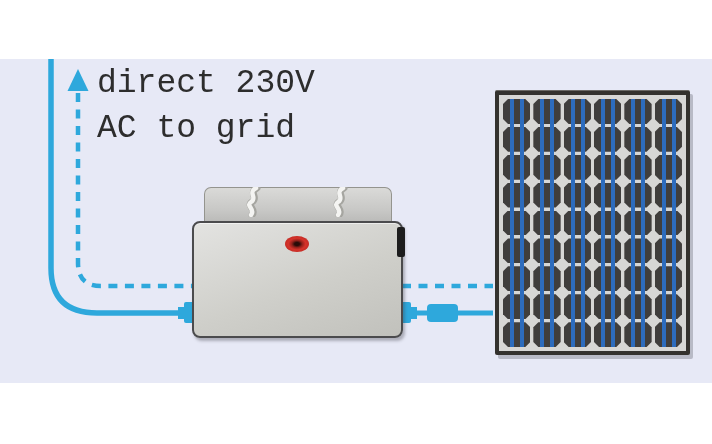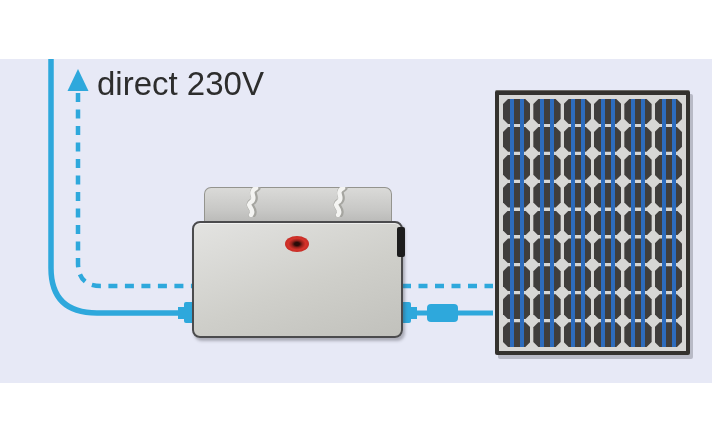--- a/index.html
+++ b/index.html
@@ -6,7 +6,7 @@
   html,body { width:712px; height:444px; background:#ffffff; overflow:hidden;
               font-family:"Liberation Sans", sans-serif; }
 
-  .stage { position:relative; width:712px; height:444px; background:#ffffff; }
+  .stage { position:relative; width:712px; height:444px; background:#ffffff;font-family:Liberation Mono, monospace; }
 
   
   .band { position:absolute; left:0; top:59px; width:712px; height:324px;

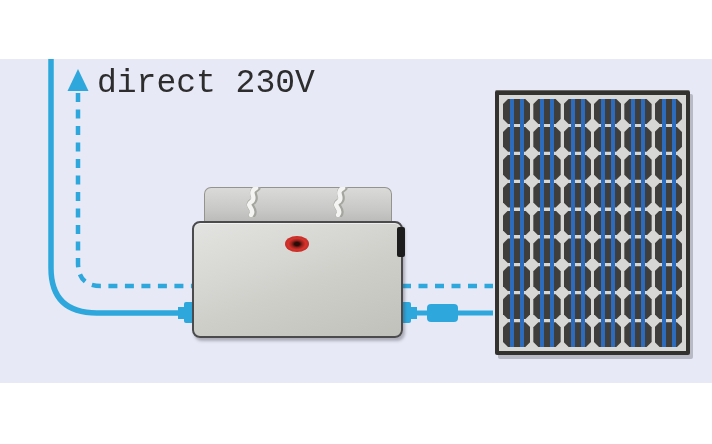--- a/index.html
+++ b/index.html
@@ -87,6 +87,7 @@
 
   <div class="grid-label">
     <div>direct 230V</div>
+    <div>AC to grid</div>
   </div>
 
   <div class="bracket">

